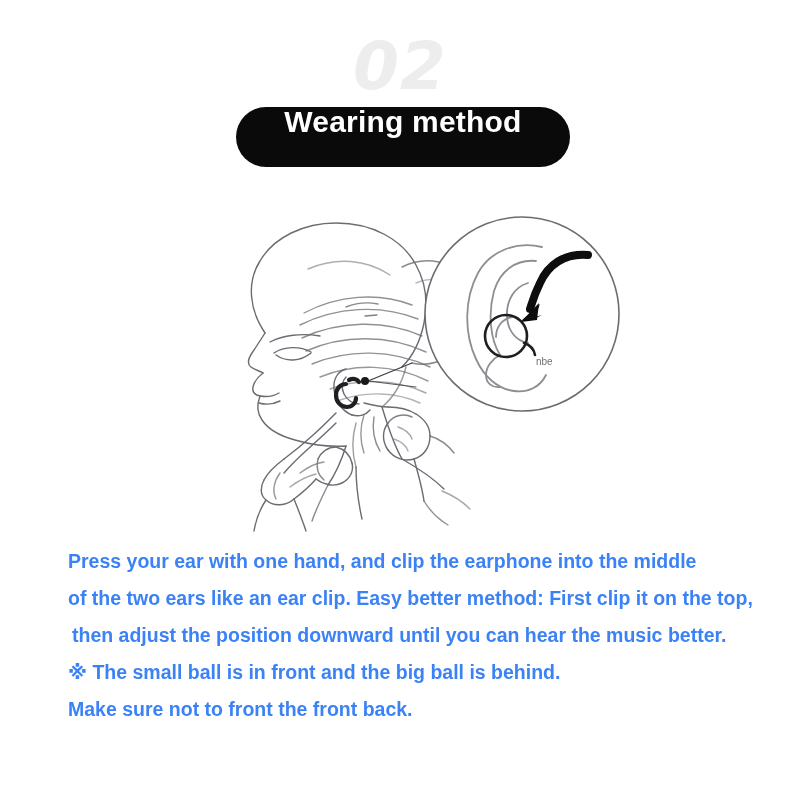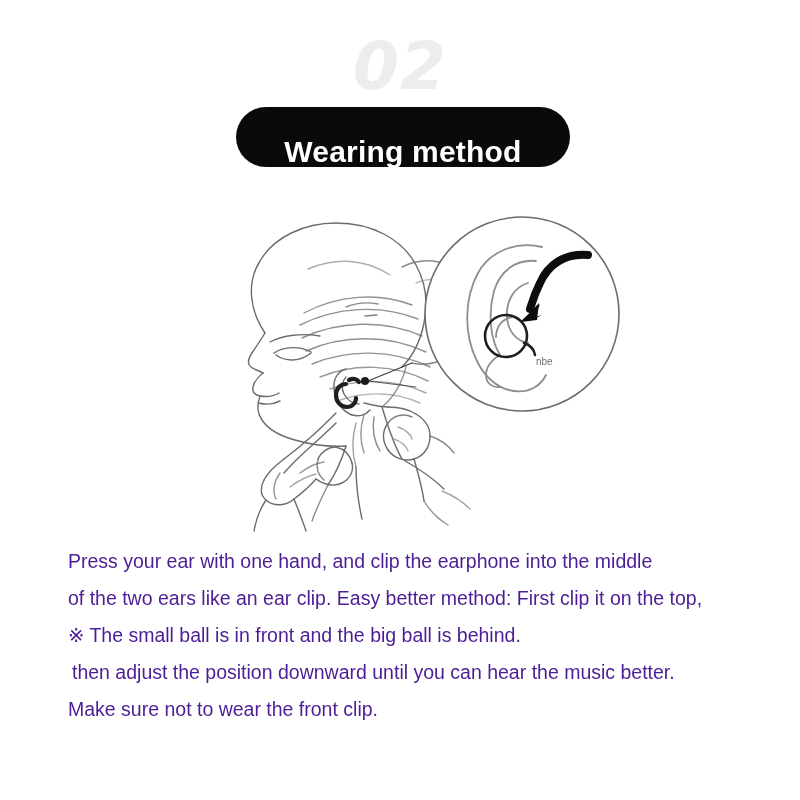--- a/index.html
+++ b/index.html
@@ -58,7 +58,7 @@
     background: #0a0a0a;
     border-radius: 30px;
     display: flex;
-    align-items: flex-end;
+    align-items: flex-start;
     justify-content: center;
     box-sizing: border-box;
   }

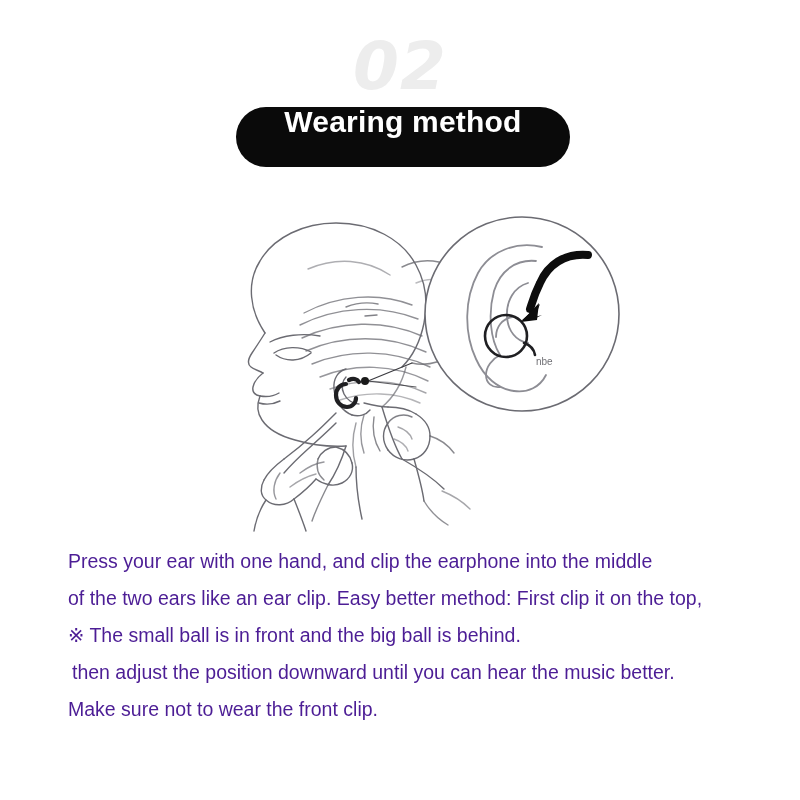--- a/index.html
+++ b/index.html
@@ -96,9 +96,9 @@
 
   .body-line {
     font-size: 19.5px;
-    font-weight: 400;
+    font-weight: 700;
     line-height: 37px;
-    color: #4c1d95;
+    color: #3b82f6;
     white-space: nowrap;
   }
   .body-line.indented {

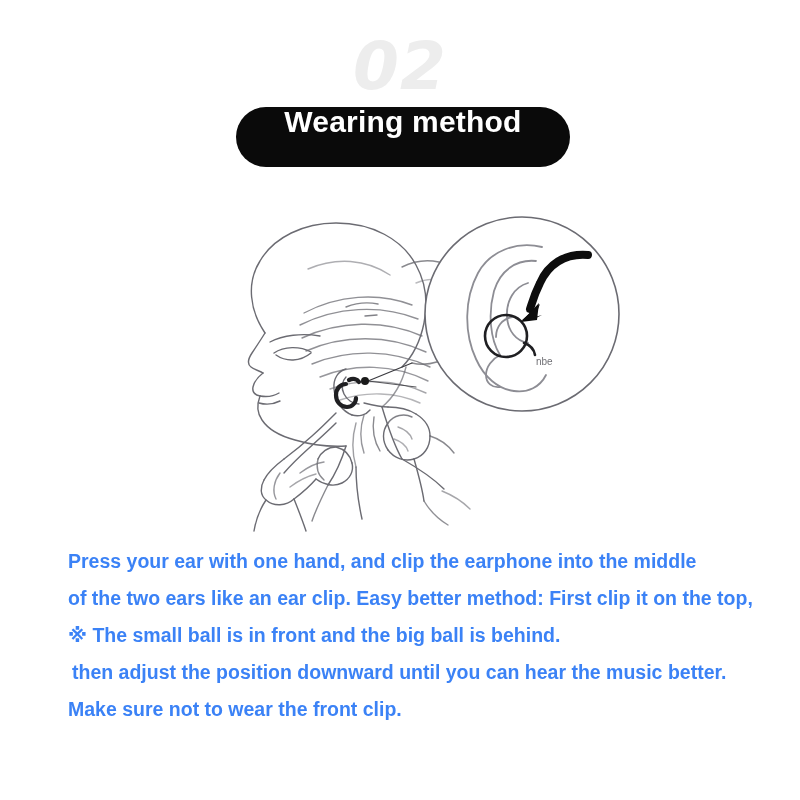--- a/index.html
+++ b/index.html
@@ -292,8 +292,8 @@
   <div class="body-copy">
     <div class="body-line">Press your ear with one hand, and clip the earphone into the middle</div>
     <div class="body-line">of the two ears like an ear clip. Easy better method: First clip it on the top,</div>
+    <div class="body-line indented"> then adjust the position downward until you can hear the music better.</div>
     <div class="body-line">※ The small ball is in front and the big ball is behind.</div>
-    <div class="body-line indented"> then adjust the position downward until you can hear the music better.</div>
     <div class="body-line">Make sure not to wear the front clip.</div>
   </div>
 

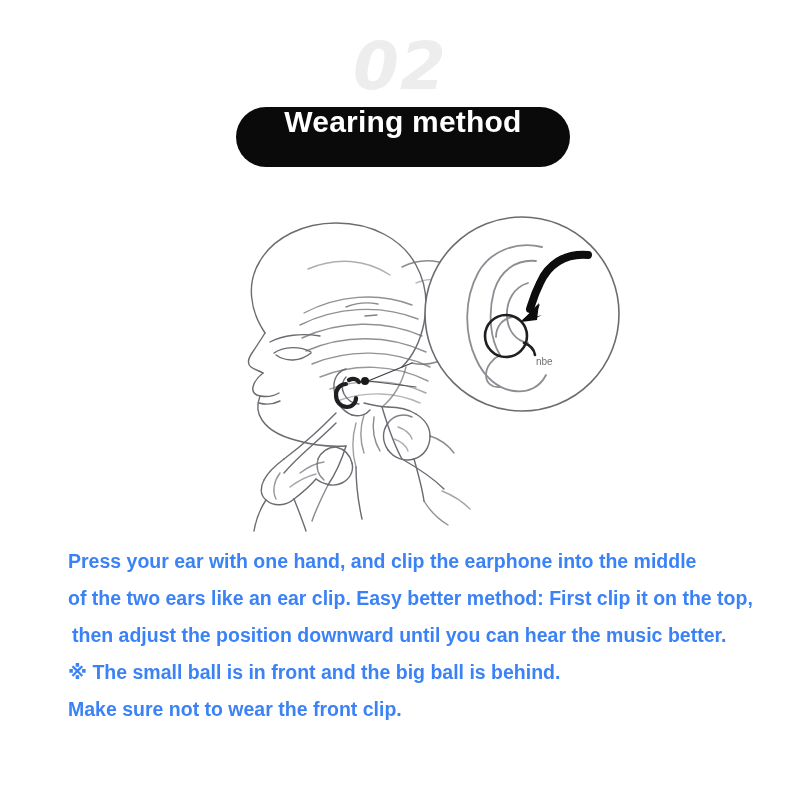--- a/index.html
+++ b/index.html
@@ -294,7 +294,7 @@
     <div class="body-line">of the two ears like an ear clip. Easy better method: First clip it on the top,</div>
     <div class="body-line indented"> then adjust the position downward until you can hear the music better.</div>
     <div class="body-line">※ The small ball is in front and the big ball is behind.</div>
-    <div class="body-line">Make sure not to wear the front clip.</div>
+    <div class="body-line">Make sure not to front the front back.</div>
   </div>
 
 </div>

